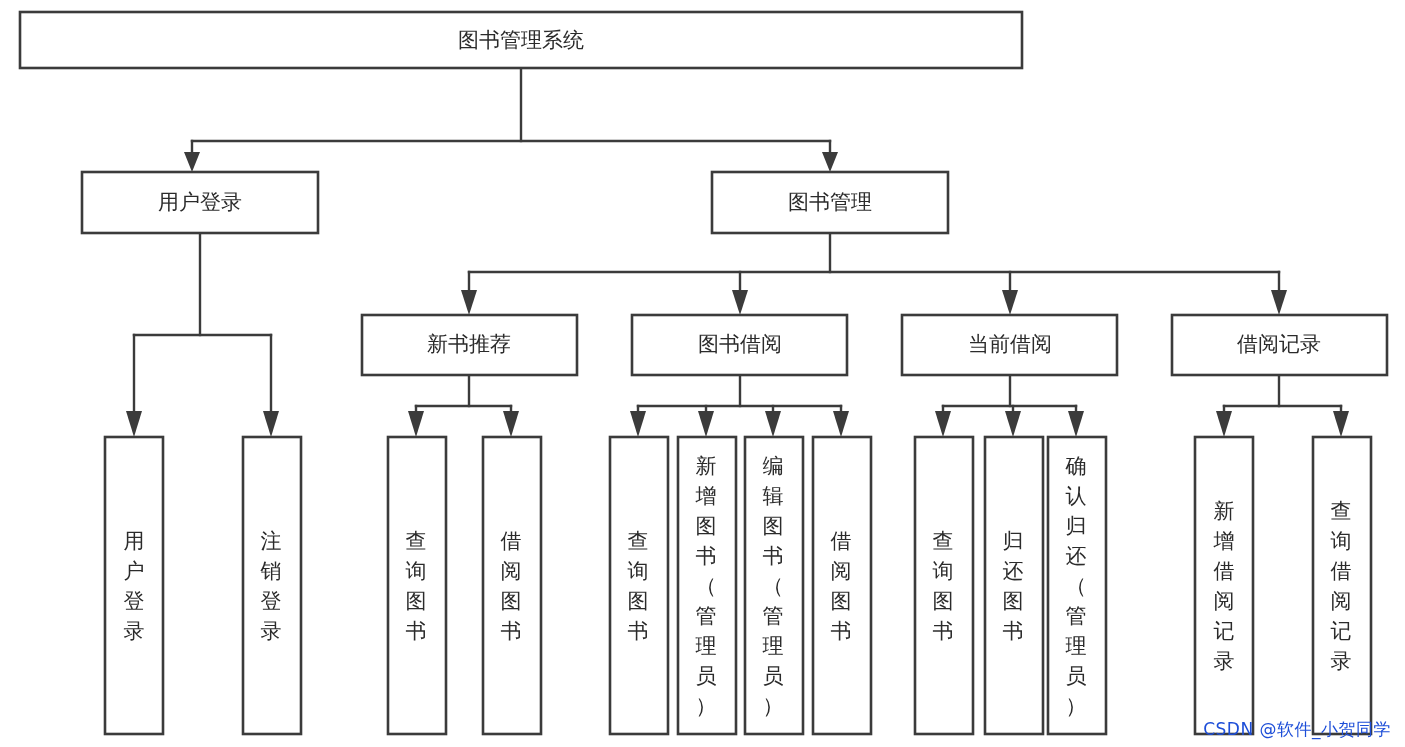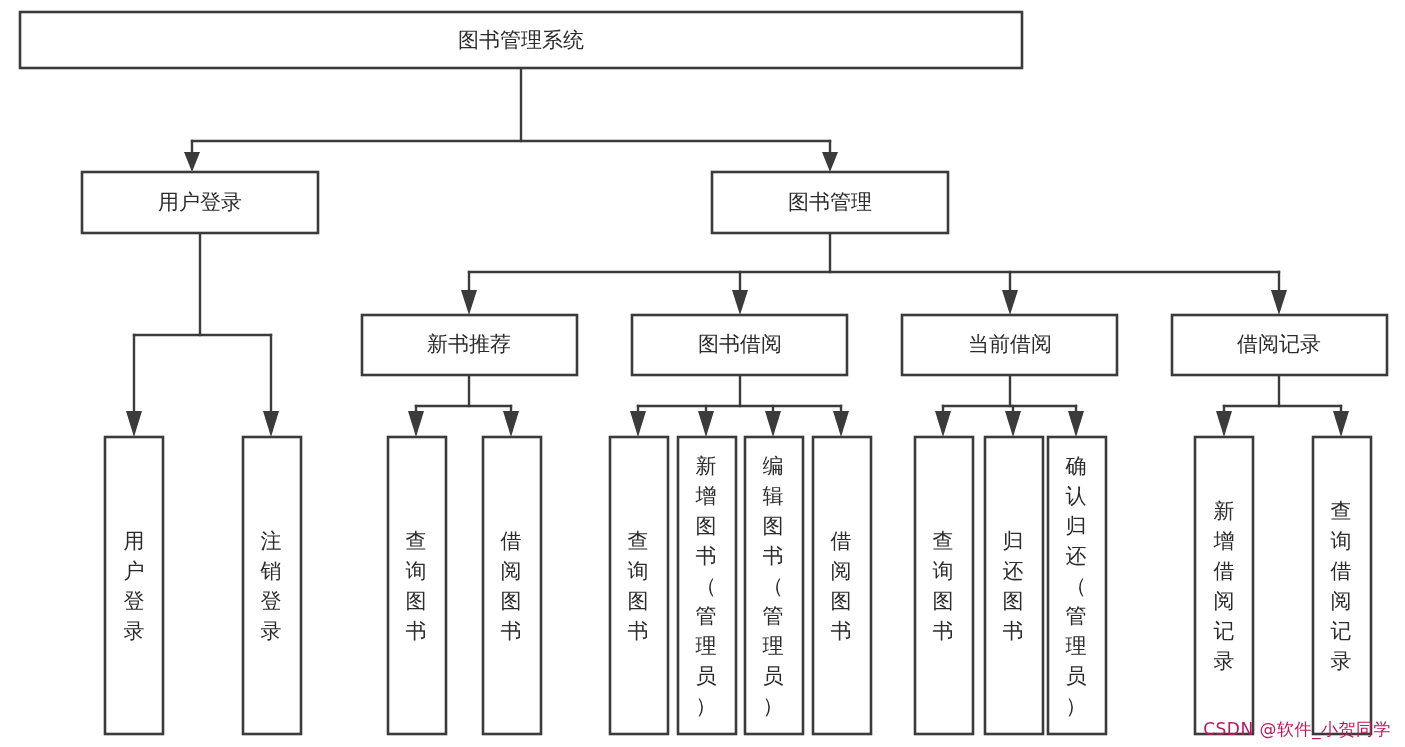--- a/index.html
+++ b/index.html
@@ -60,7 +60,7 @@
     bottom: 6px;
     font-family: "DejaVu Sans", "Liberation Sans", sans-serif;
     font-size: 17px;
-    color: #be185d;
+    color: #1d4ed8;
     letter-spacing: 0.5px;
     white-space: nowrap;
     pointer-events: none;

